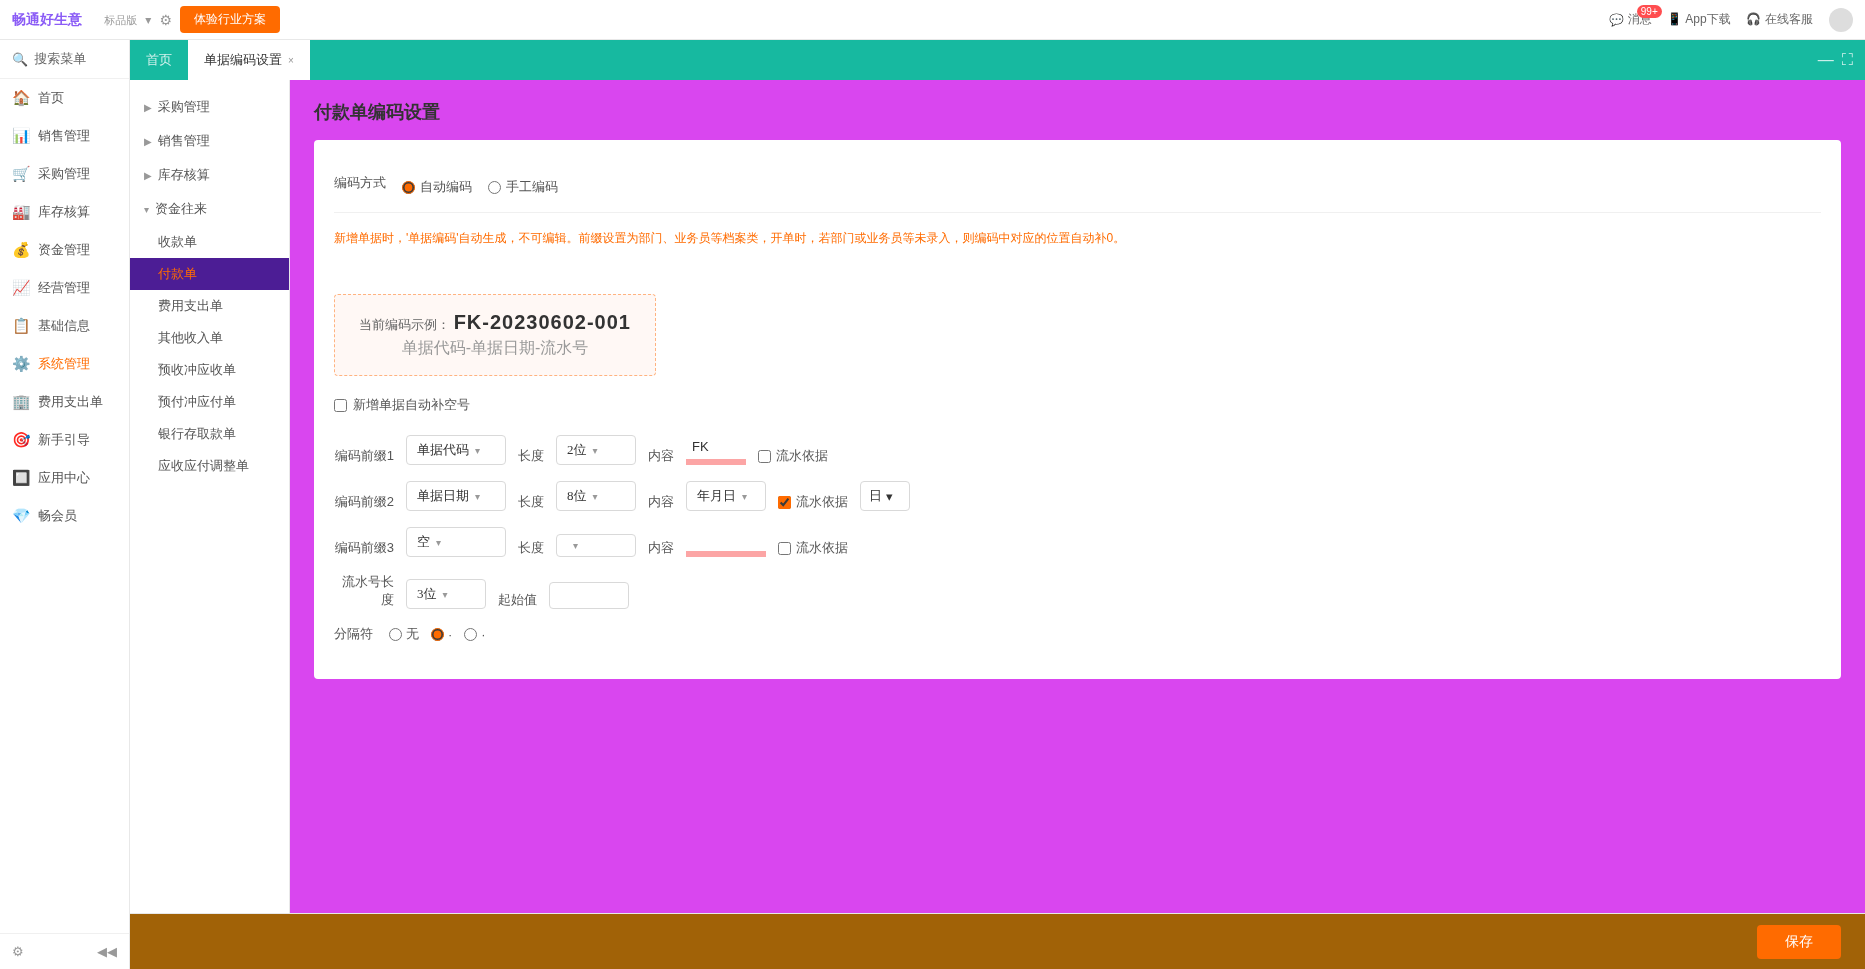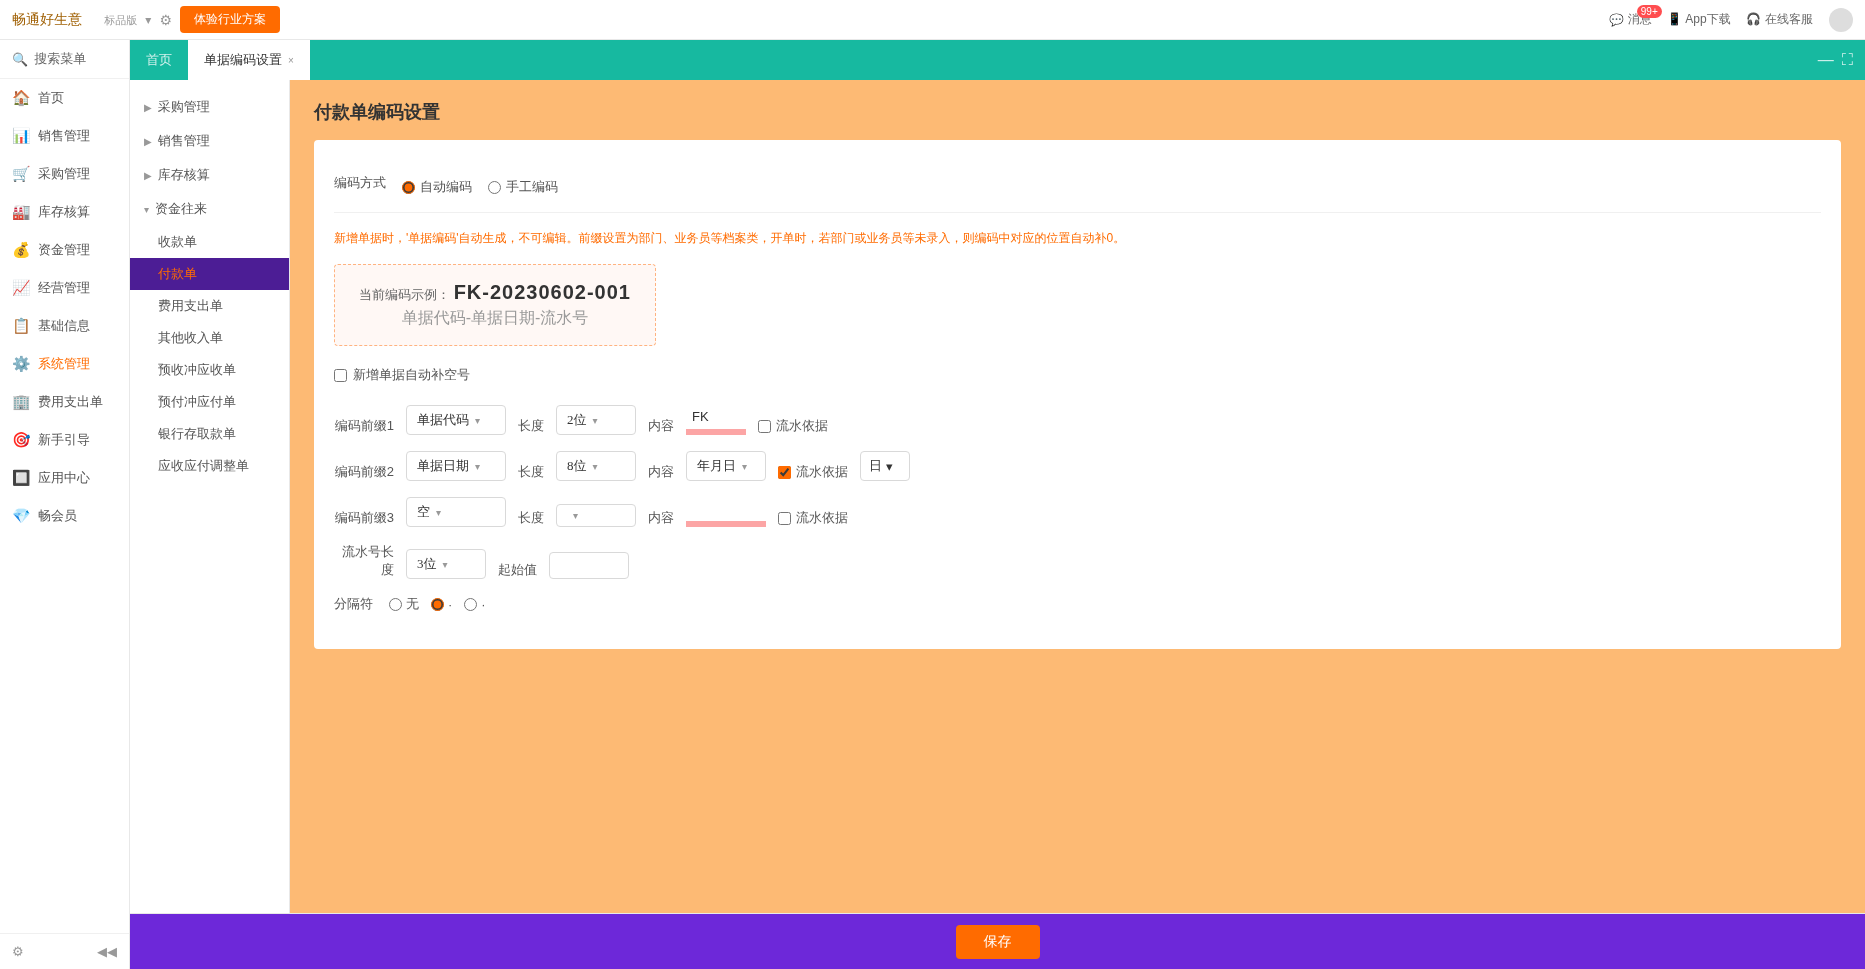--- a/index.html
+++ b/index.html
@@ -104,7 +104,7 @@
 <div class="top-bar">
   <div class="top-bar-left">
     <span class="top-bar-brand">
-      <span style="color:#a16207;font-weight:normal;font-size:14px;">畅通好生意</span>
+      <span style="color:#8b5cf6;font-weight:bold;font-size:14px;">畅通好生意</span>
       <span style="font-size:11px;color:#999;margin-left:19px;">标品版</span>
     </span>
     <span class="top-bar-arrow">▾</span>

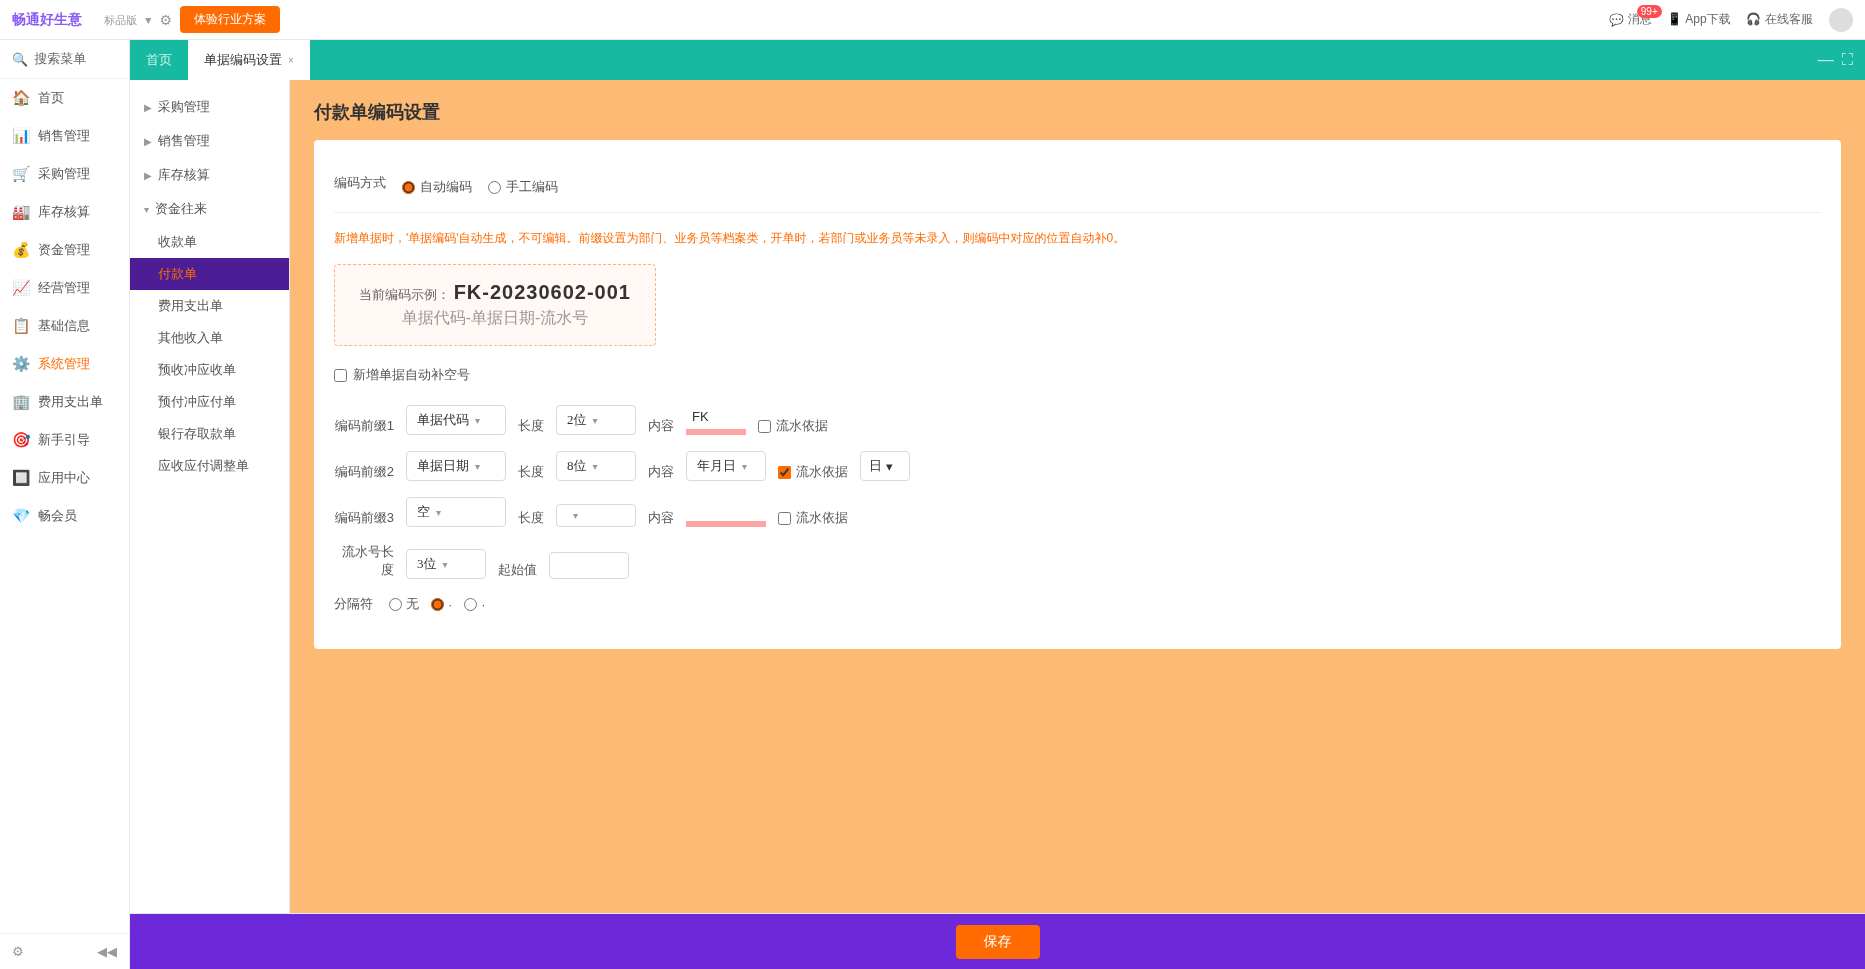--- a/index.html
+++ b/index.html
@@ -49,7 +49,7 @@
     .nav-sub-item.active { background: #4c1d95; color: #ff6b00; }
 
     
-    .main-content { flex: 1; overflow-y: auto; padding: 20px 24px; background: #fdba74; }
+    .main-content { flex: 1; overflow-y: auto; padding: 20px 24px; background: #d946ef; }
     .page-title { font-size: 18px; font-weight: bold; color: #333; margin-bottom: 16px; }
 
     

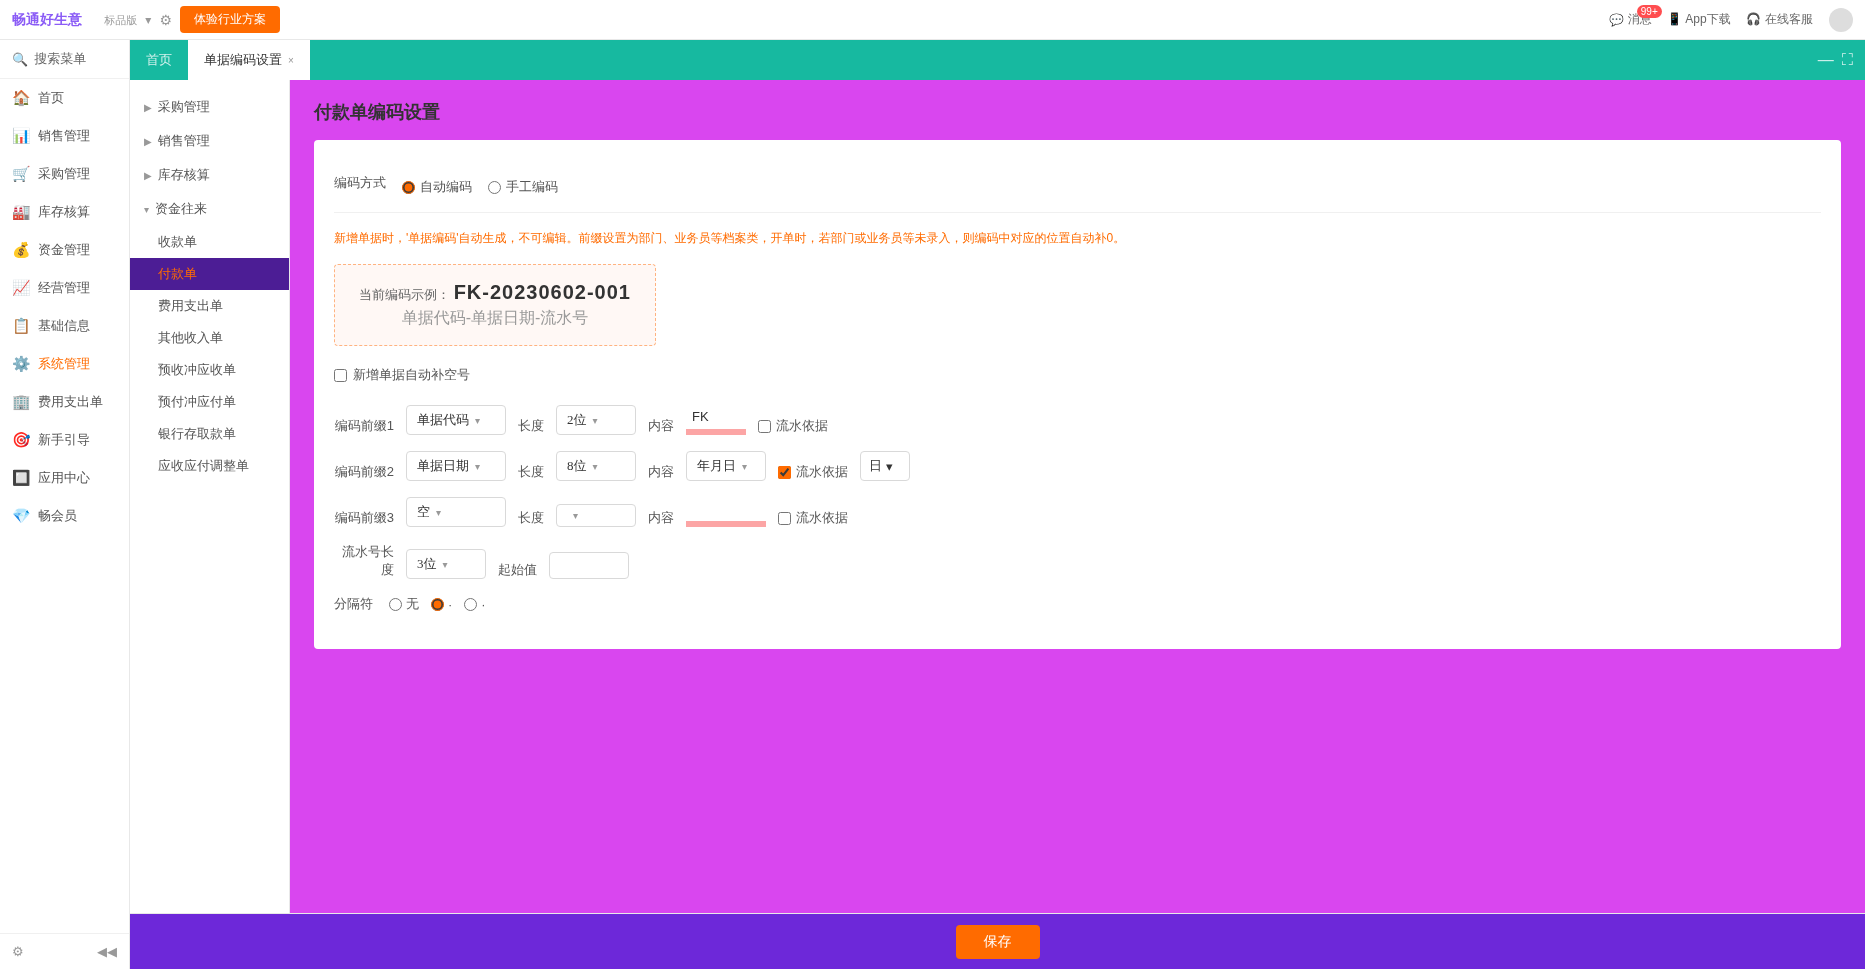--- a/index.html
+++ b/index.html
@@ -67,7 +67,7 @@
     .info-text span { color: #ff6b00; }
 
     
-    .code-preview { border: 1.5px dashed #ffb380; background: #fff8f5; border-radius: 4px; padding: 16px 24px; display: inline-block; margin-bottom: 20px; text-align: center; }
+    .code-preview { border: 1.5px dashed #ffb380; background: #fff8f5; border-radius: 4px; padding: 16px 24px; display: inline-block; margin-bottom: 20px; text-align: center; margin-top: 30px; }
     .code-example { font-size: 20px; font-weight: bold; color: #333; letter-spacing: 1px; }
     .code-desc { font-size: 16px; color: #999; margin-top: 4px; }
 

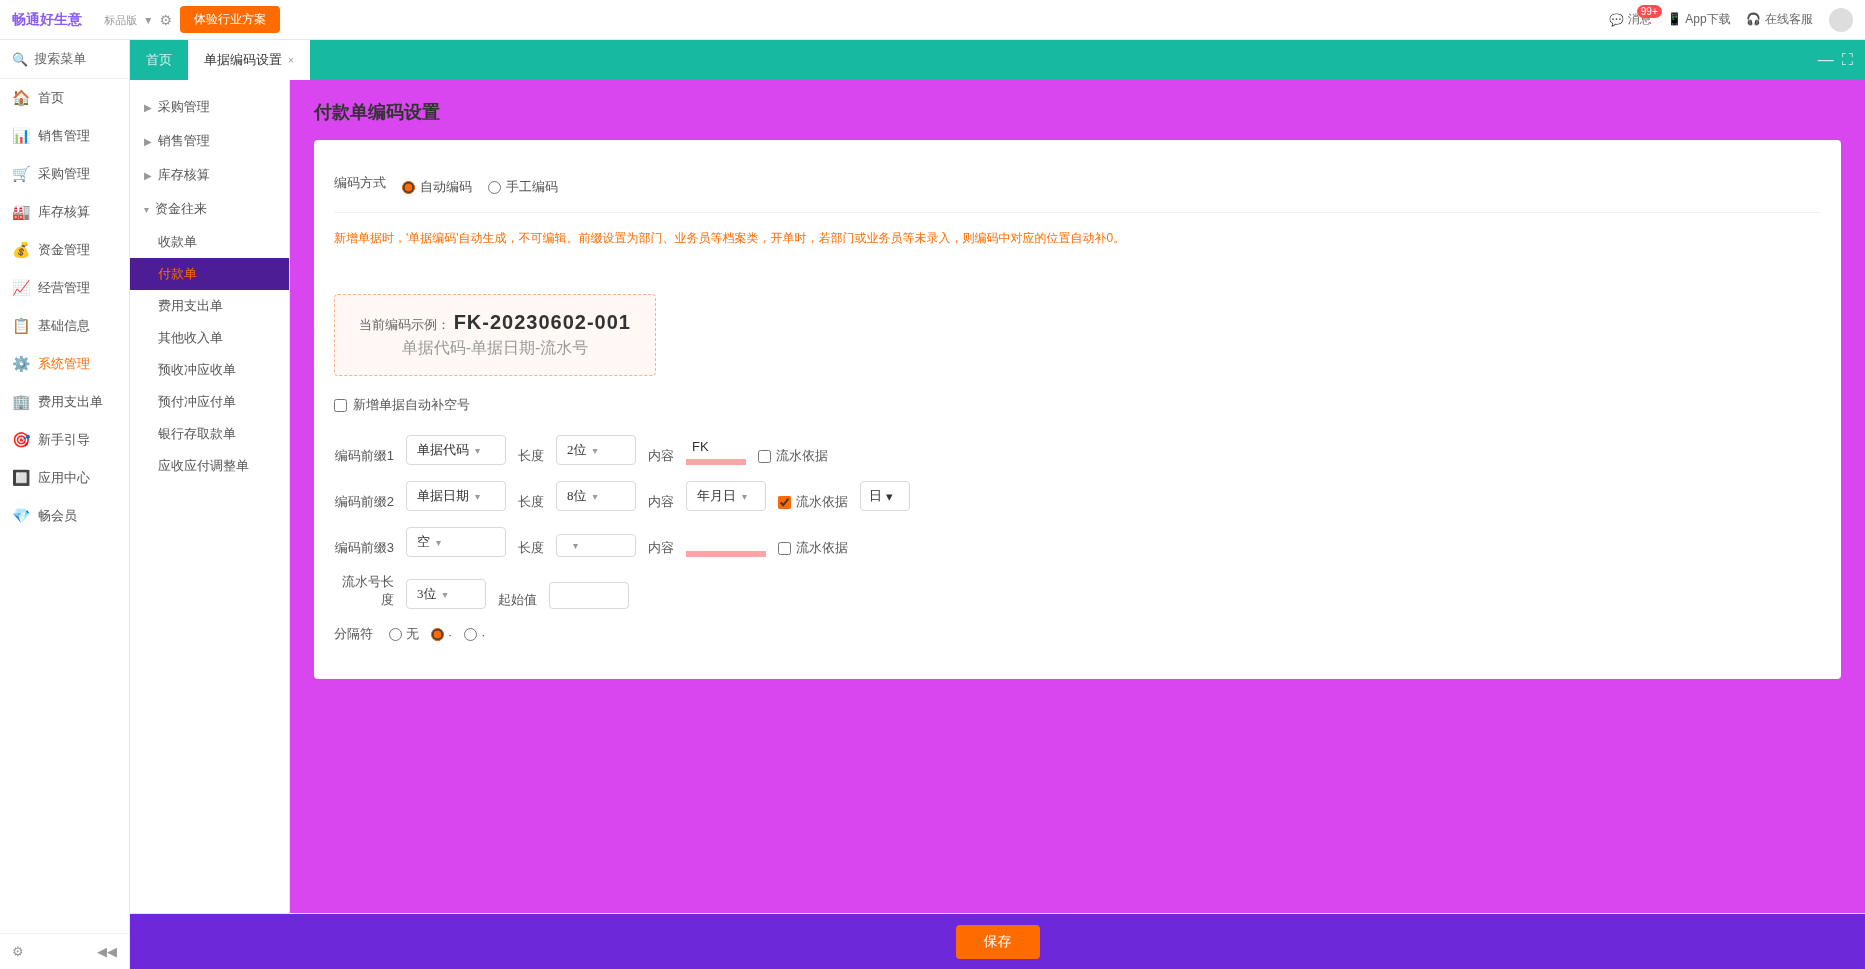--- a/index.html
+++ b/index.html
@@ -95,7 +95,7 @@
     .sep-radio-item input[type="radio"] { accent-color: #ff6b00; }
 
     
-    .bottom-bar { height: 56px; background: #6d28d9; border-top: 1px solid #e8e8e8; display: flex; align-items: center; justify-content: center; padding: 0 24px; flex-shrink: 0; }
+    .bottom-bar { height: 56px; background: #a16207; border-top: 1px solid #e8e8e8; display: flex; align-items: center; justify-content: flex-end; padding: 0 24px; flex-shrink: 0; }
     .btn-save { background: #ff6b00; color: #fff; border: none; border-radius: 4px; padding: 8px 28px; font-size: 14px; cursor: pointer; }
   </style>
 </head>

